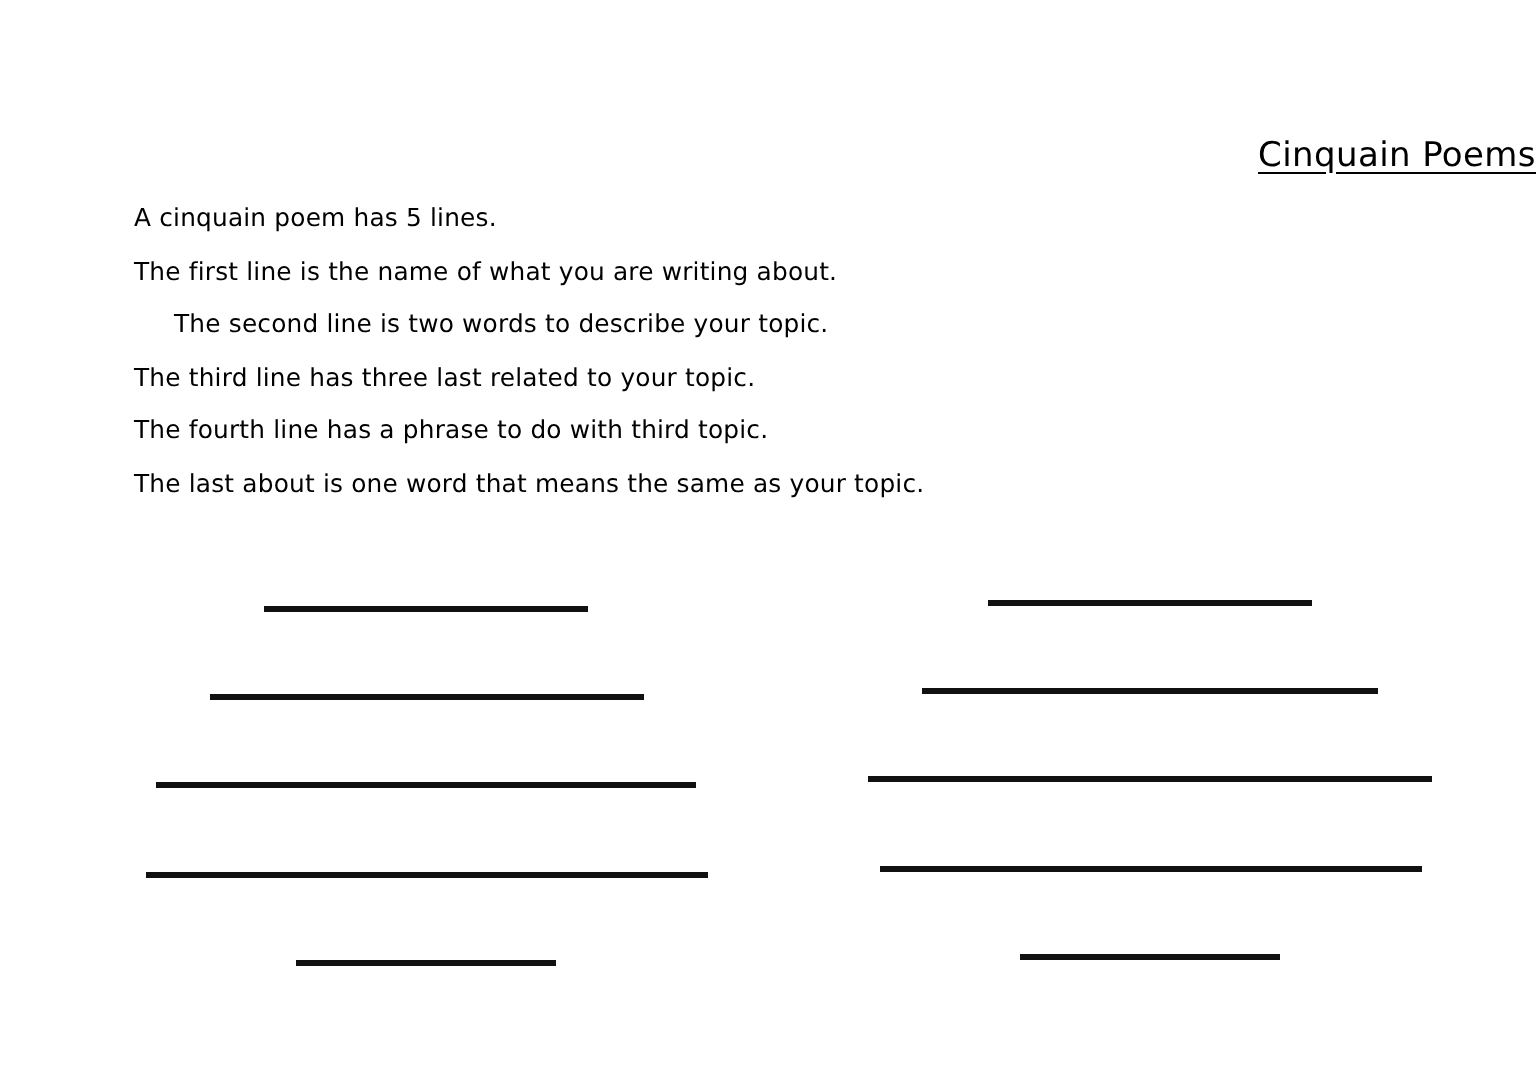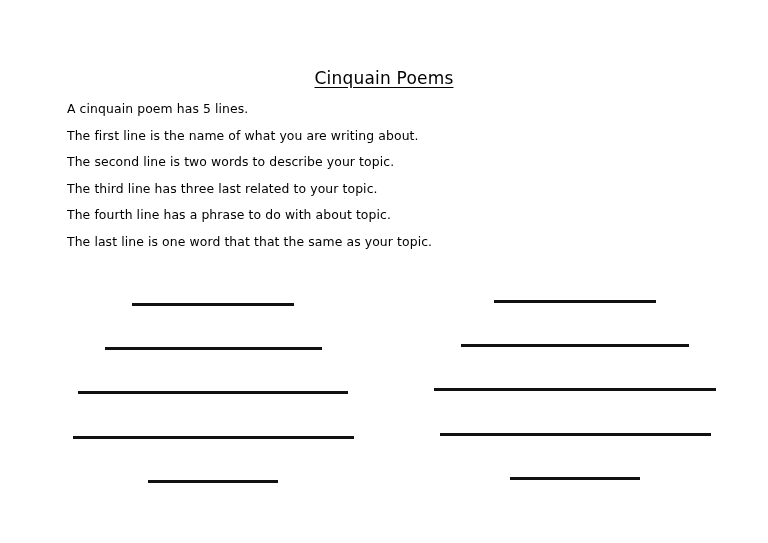--- a/index.html
+++ b/index.html
@@ -8,7 +8,7 @@
       font-family: "DejaVu Sans", sans-serif; color: #000;
     }
     .title {
-      position: absolute; left: 0; width: 768px; top: 68px; text-align: center;
+      position: absolute; left: 0; width: 768px; top: 68px; text-align: right;
       font-size: 17px; text-decoration: underline; text-underline-offset: 3px; letter-spacing: 0.2px;
     }
     .para {

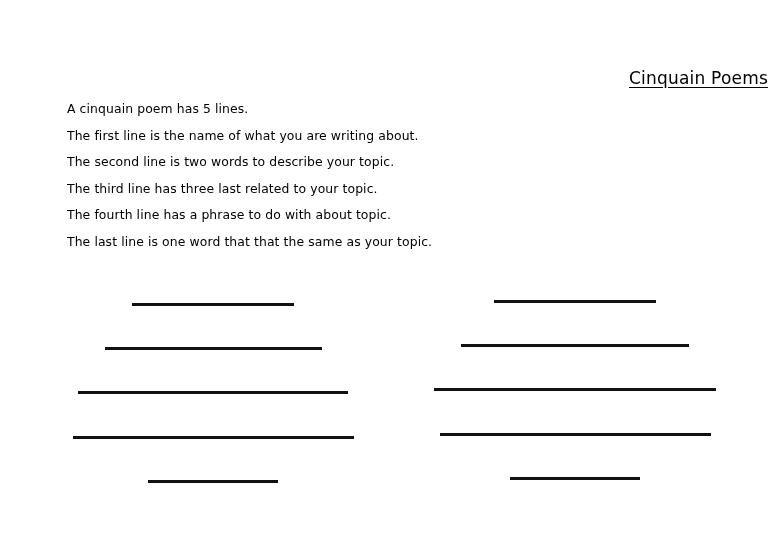--- a/index.html
+++ b/index.html
@@ -26,7 +26,7 @@
 
   <div class="para" style="top:101px;">A cinquain poem has 5 lines.</div>
   <div class="para" style="top:128px;text-align:right;">The first line is the name of what you are writing about.</div>
-  <div class="para" style="top:154px;">The second line is two words to describe your topic.</div>
+  <div class="para" style="top:154px;margin-left:20px;">The second line is two words to describe your topic.</div>
   <div class="para" style="top:181px;">The third line has three last related to your topic.</div>
   <div class="para" style="top:207px;">The fourth line has a phrase to do with about topic.</div>
   <div class="para" style="top:234px;">The last line is one word that that the same as your topic.</div>

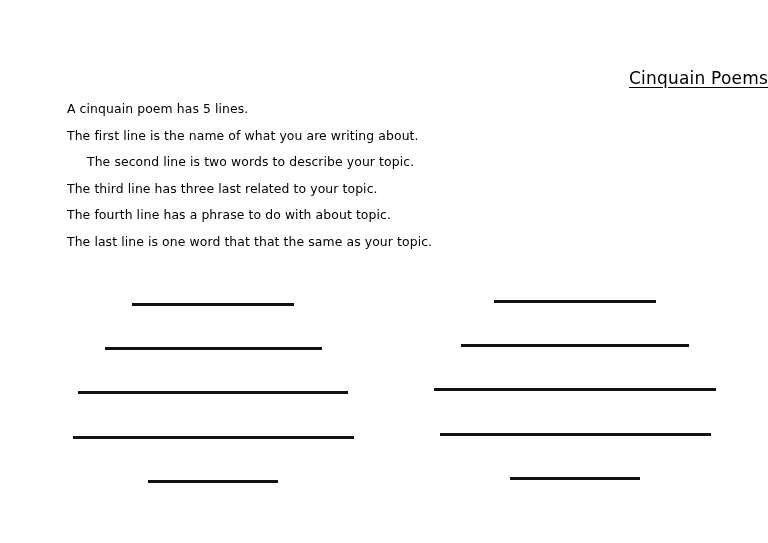--- a/index.html
+++ b/index.html
@@ -28,7 +28,7 @@
   <div class="para" style="top:128px;text-align:right;">The first line is the name of what you are writing about.</div>
   <div class="para" style="top:154px;margin-left:20px;">The second line is two words to describe your topic.</div>
   <div class="para" style="top:181px;">The third line has three last related to your topic.</div>
-  <div class="para" style="top:207px;">The fourth line has a phrase to do with about topic.</div>
+  <div class="para" style="top:207px;">The fourth line has a phrase to do with third topic.</div>
   <div class="para" style="top:234px;">The last line is one word that that the same as your topic.</div>
 
   <div>

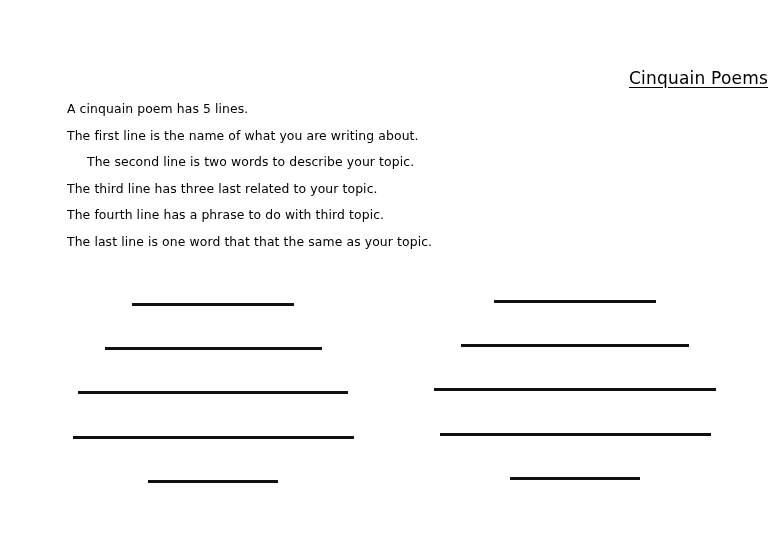--- a/index.html
+++ b/index.html
@@ -29,7 +29,7 @@
   <div class="para" style="top:154px;margin-left:20px;">The second line is two words to describe your topic.</div>
   <div class="para" style="top:181px;">The third line has three last related to your topic.</div>
   <div class="para" style="top:207px;">The fourth line has a phrase to do with third topic.</div>
-  <div class="para" style="top:234px;">The last line is one word that that the same as your topic.</div>
+  <div class="para" style="top:234px;">The last about is one word that means the same as your topic.</div>
 
   <div>
     <div class="wline" style="left:132px; width:162px; top:303px;"></div>

